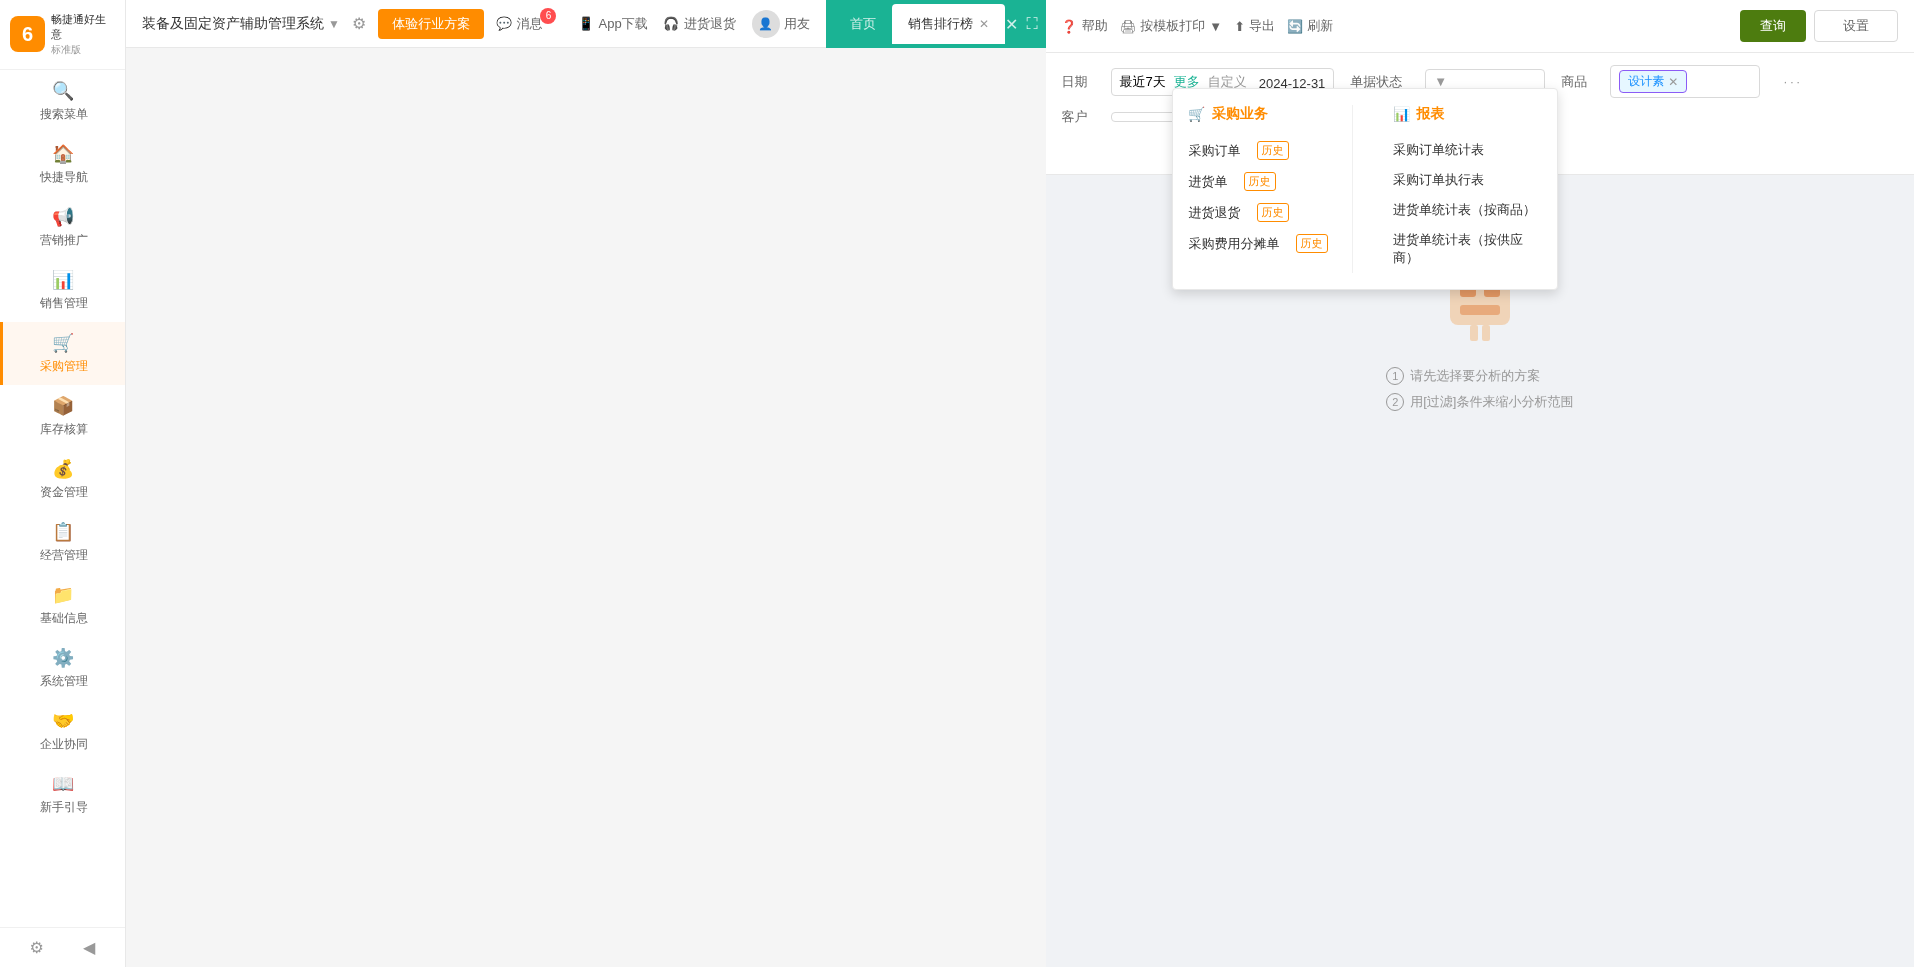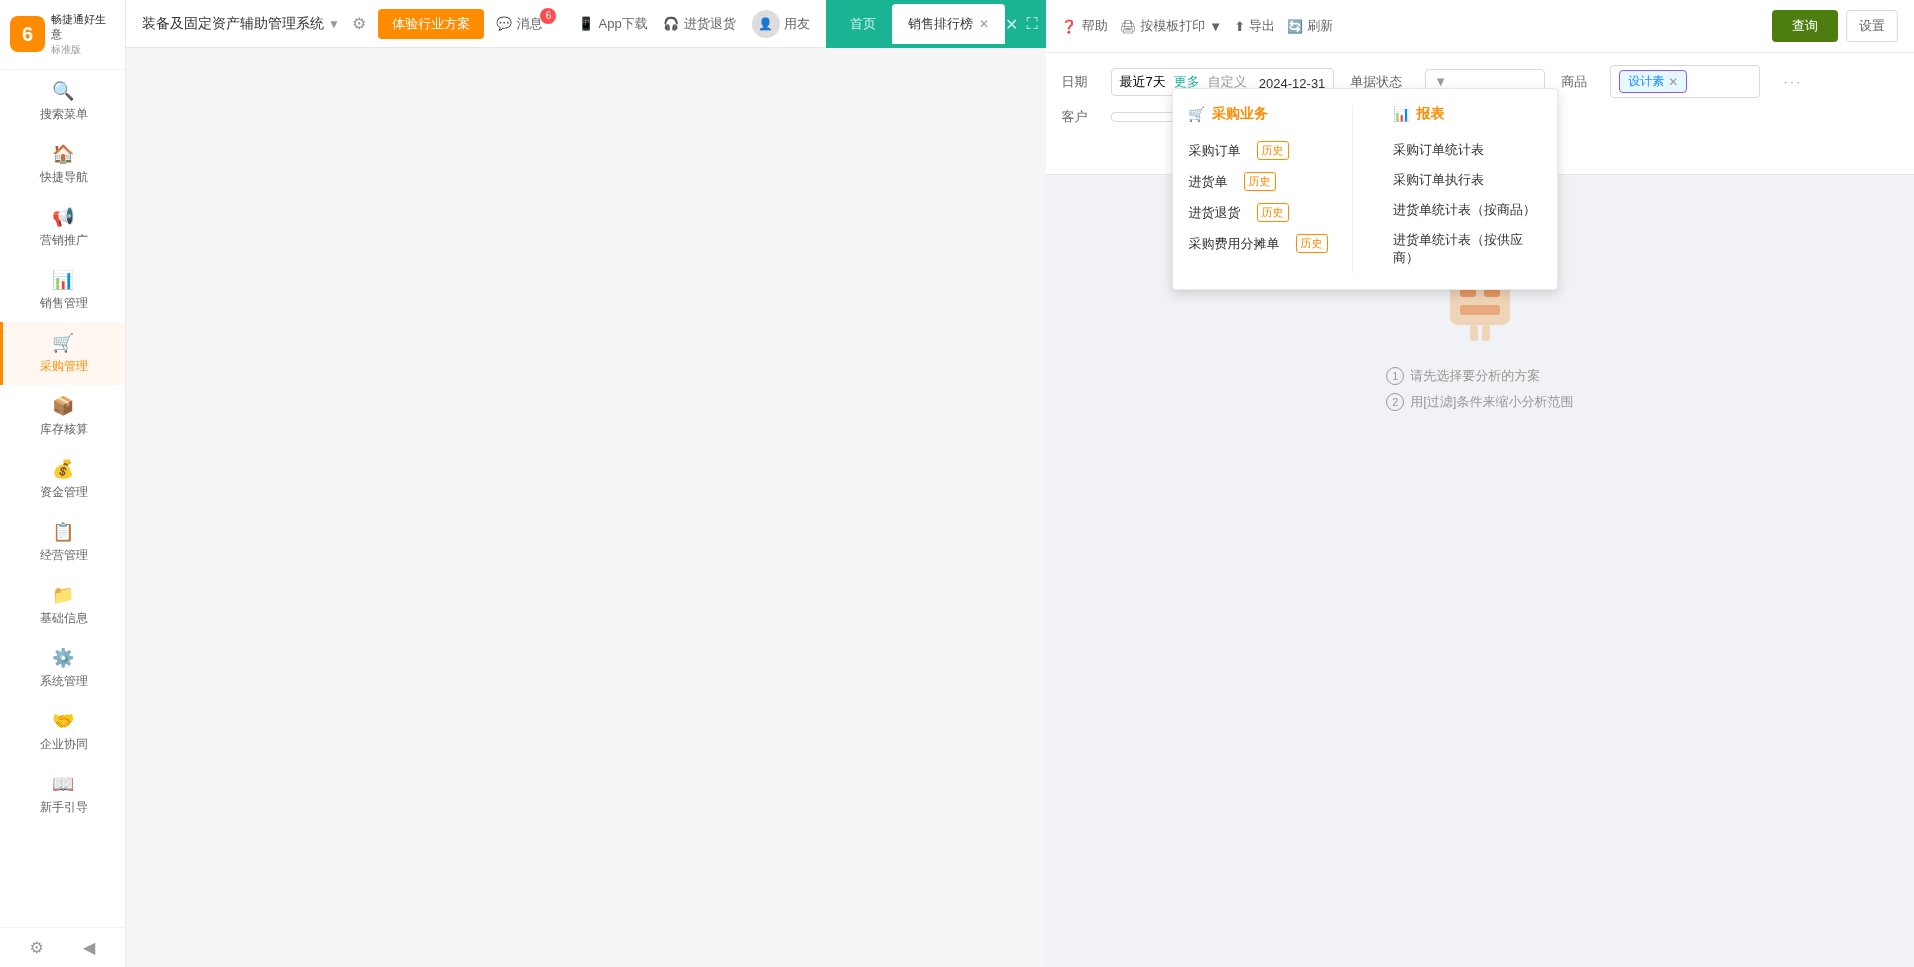--- a/index.html
+++ b/index.html
@@ -70,7 +70,7 @@
 
     
     .search-btn { background: #4d7c0f; color: white; border: none; padding: 6px 20px; border-radius: 4px; cursor: pointer; font-size: 13px; }
-    .setting-btn { border: 1px solid #d9d9d9; background: #fff; padding: 6px 12px; border-radius: 4px; cursor: pointer; font-size: 13px; color: #666; }
+    .setting-btn { border: 1px solid #d9d9d9; background: #fff; padding: 6px 28px; border-radius: 4px; cursor: pointer; font-size: 13px; color: #666; }
 
     
     .empty-state { display: flex; flex-direction: column; align-items: center; justify-content: center; padding: 80px 0; color: #999; gap: 12px; }

